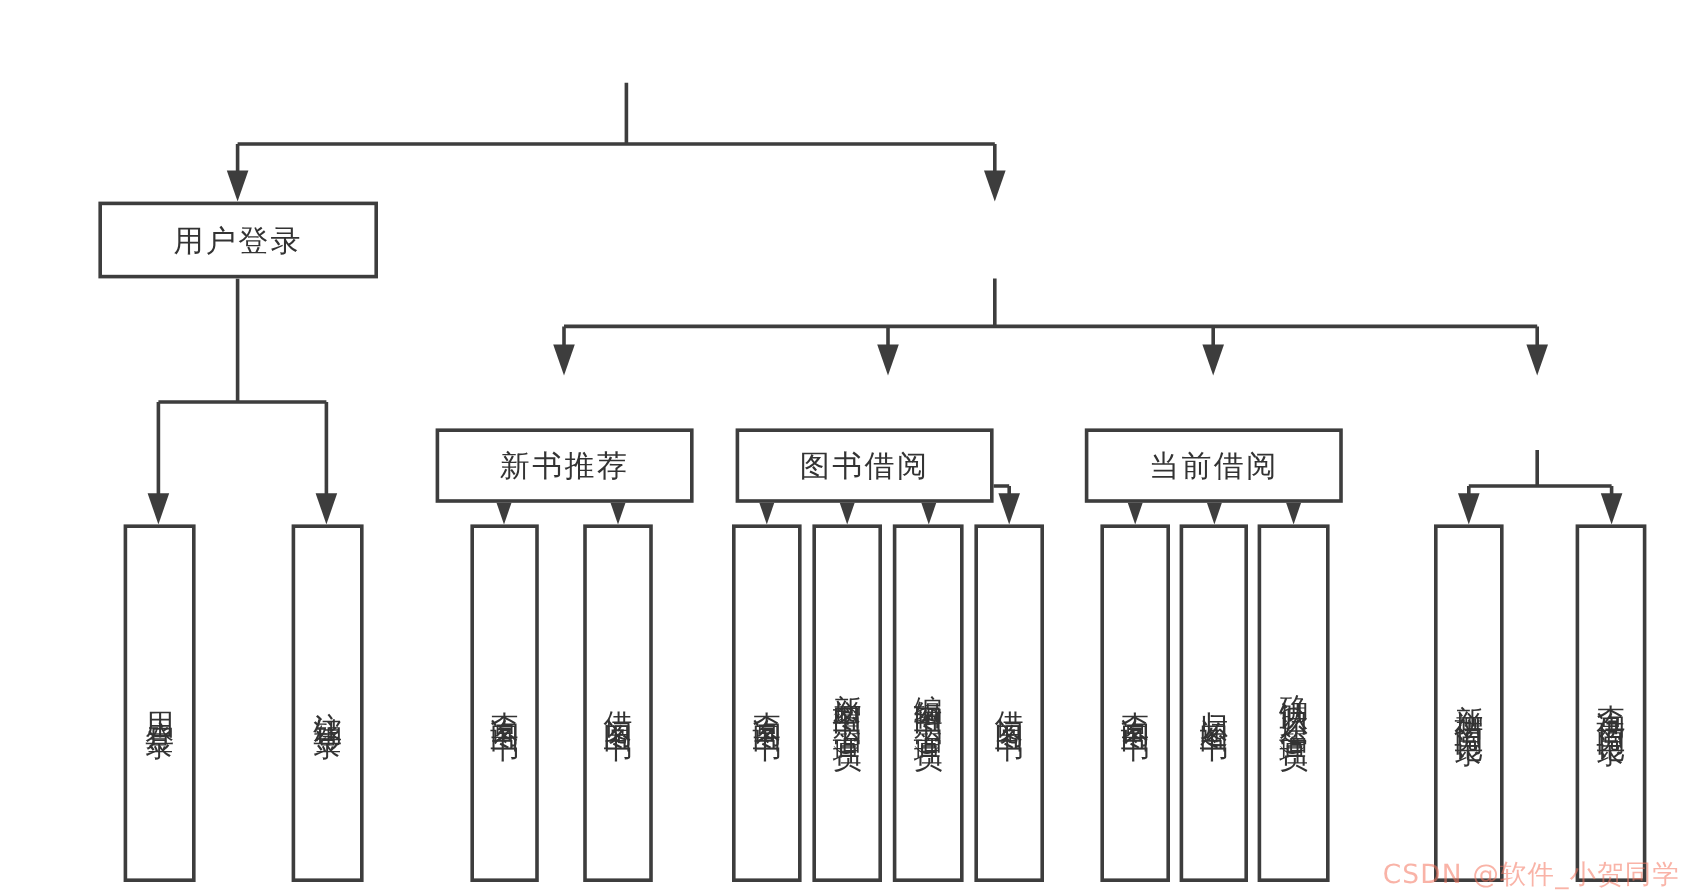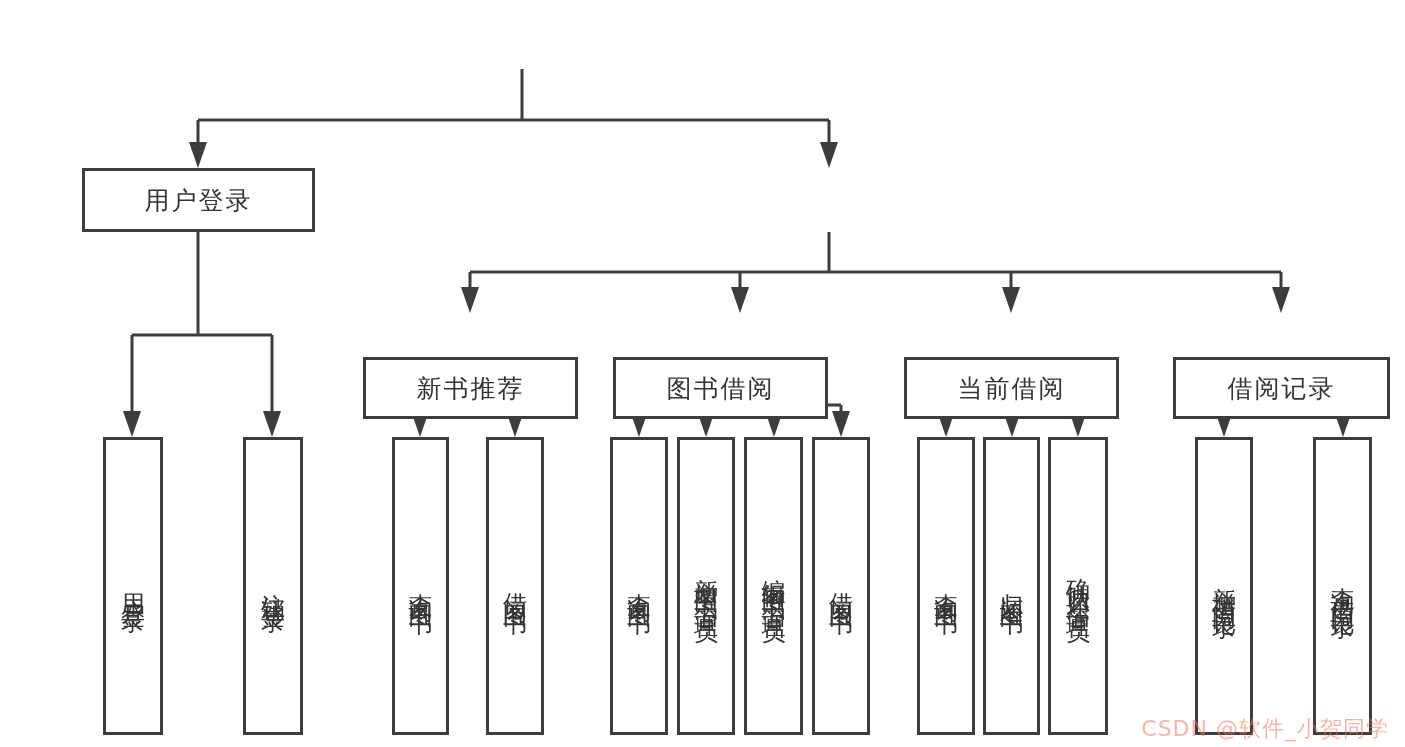--- a/index.html
+++ b/index.html
@@ -114,7 +114,6 @@
   <div class="node l3 l3a hlabel">新书推荐</div>
   <div class="node l3 l3b hlabel">图书借阅</div>
   <div class="node l3 l3c hlabel">当前借阅</div>
-  <div class="node l3 l3d hlabel">借阅记录</div>
 
   <div class="node leaf lf01">用户登录</div>
   <div class="node leaf lf02">注销登录</div>

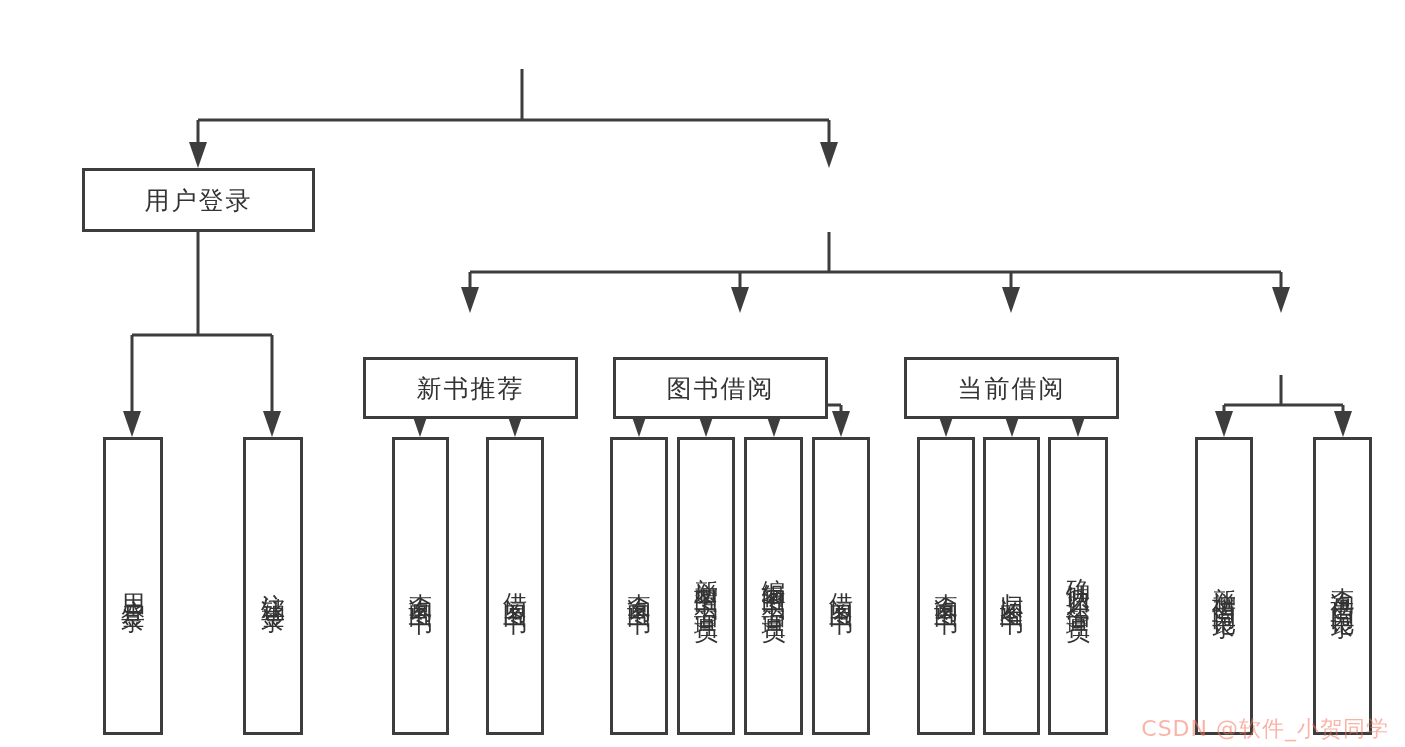--- a/index.html
+++ b/index.html
@@ -62,7 +62,7 @@
   .lf13 { left: 1313px; width: 59px; }
   .watermark {
     position: absolute;
-    right: 16px; bottom: 3px;
+    right: 5px; bottom: 3px;
     font-size: 22px;
     color: rgba(244, 116, 95, 0.55);
     letter-spacing: 1px;

